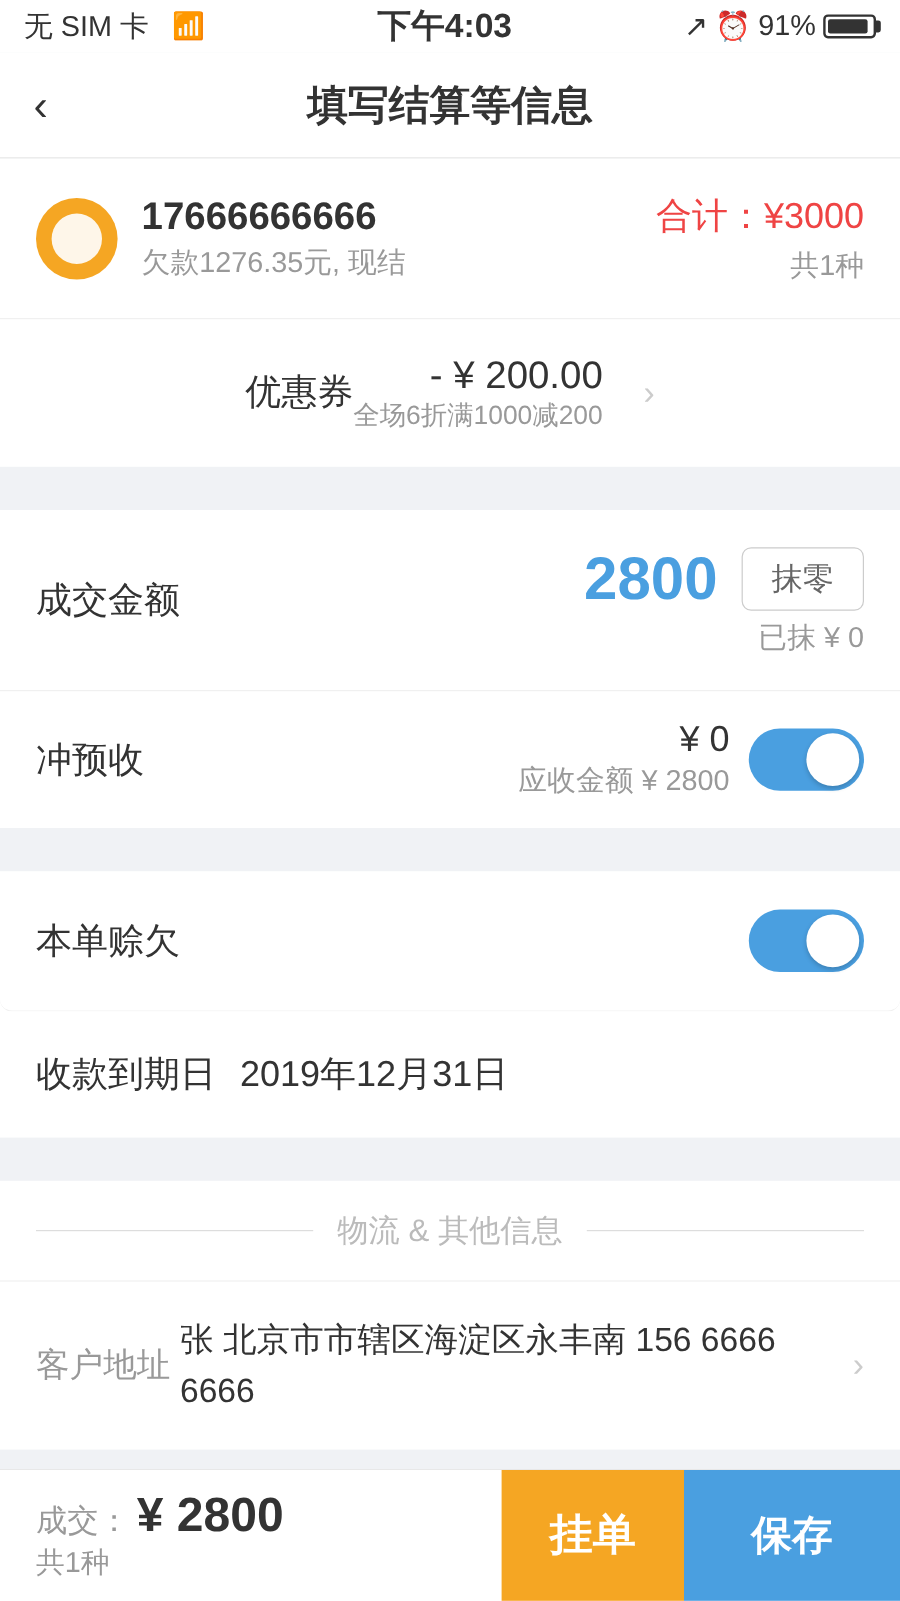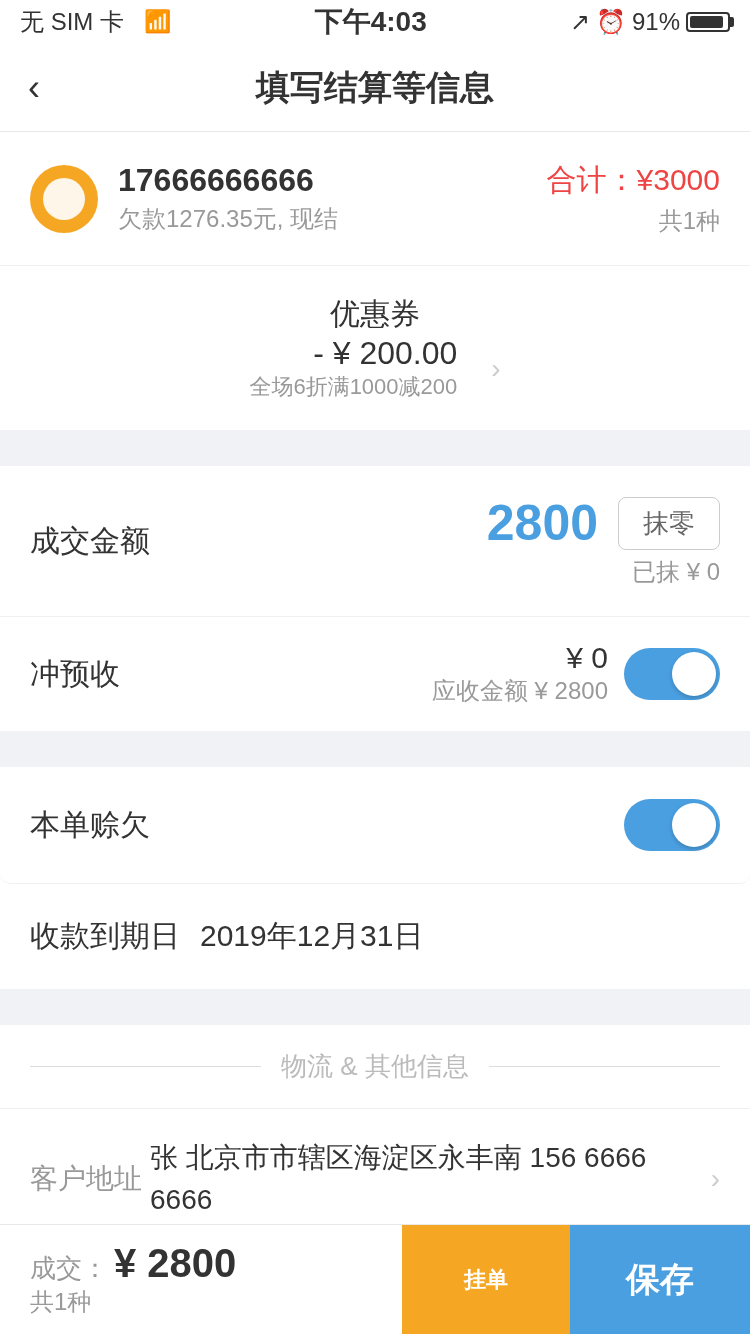--- a/index.html
+++ b/index.html
@@ -127,7 +127,6 @@
       align-items: center;
       justify-content: center;
       padding: 28px 44px;
-      flex-direction: column;
     }
     .coupon-label { font-size: 30px; color: #333; }
     .coupon-right { display: flex; align-items: center; gap: 26px; }

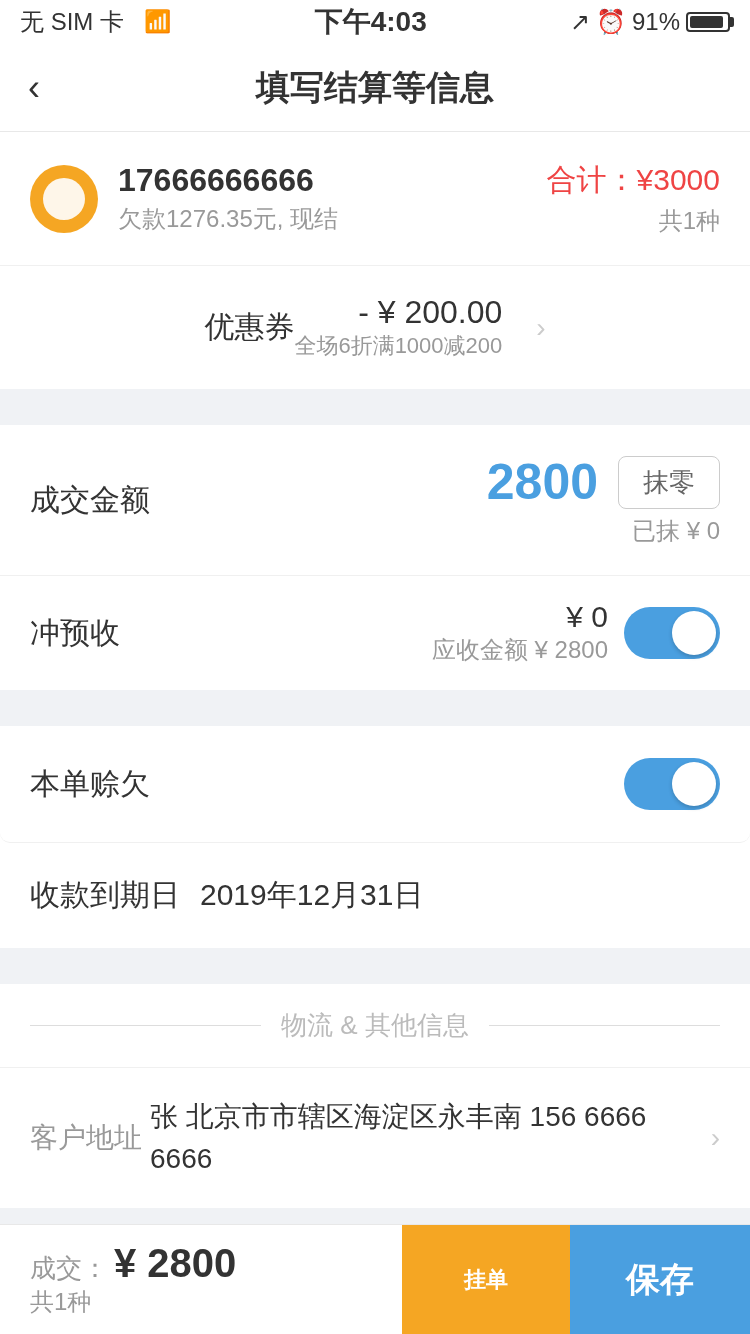--- a/index.html
+++ b/index.html
@@ -264,13 +264,13 @@
       height: 100%;
     }
     .btn-hold {
-      width: 168px;
+      width: 152px;
       height: 100%;
       background: #f5a623;
       display: flex;
       align-items: center;
       justify-content: center;
-      font-size: 22px;
+      font-size: 36px;
       color: #fff;
       font-weight: 600;
       cursor: pointer;

